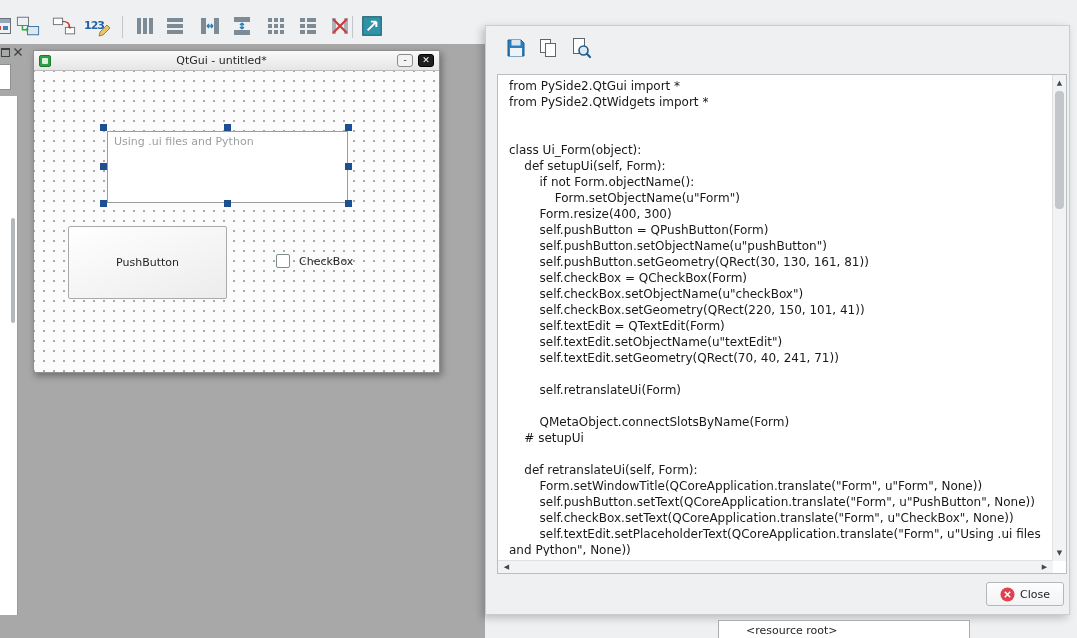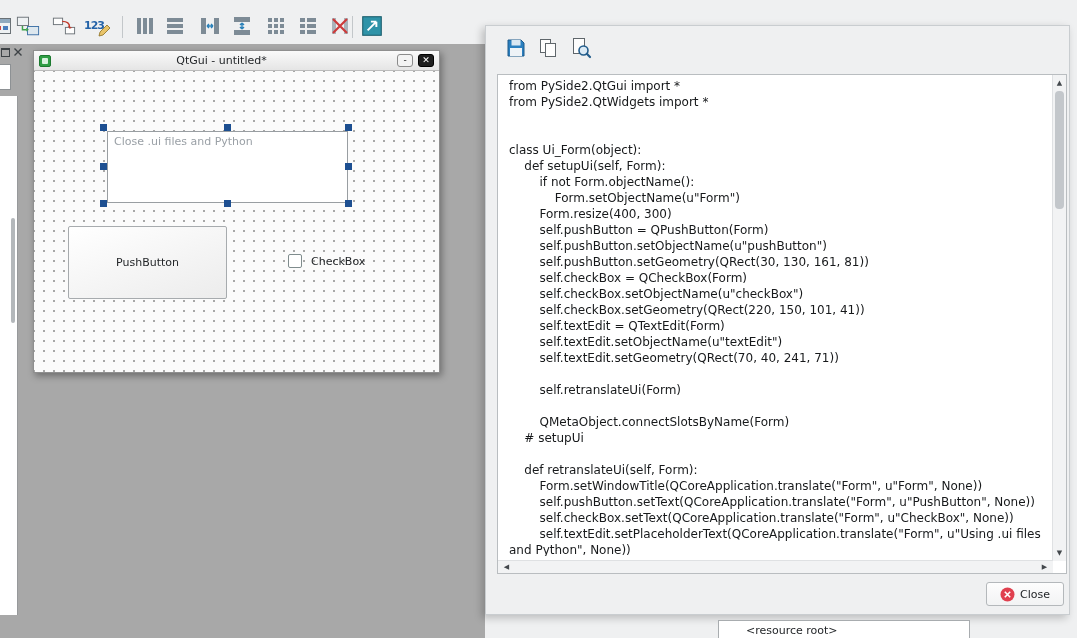--- a/index.html
+++ b/index.html
@@ -162,7 +162,7 @@
     <div style="position:relative;height:301px;background-color:#fbfbfb;background-image:radial-gradient(circle,#a8a8a8 0.9px,rgba(0,0,0,0) 1.1px);background-size:10px 10px;background-position:5px 5px;">
 
       <div class="abs" style="left:73px;top:60px;width:241px;height:72px;background:#fff;border:1px solid #999ea2;padding:3px 6px;color:#9aa0a6;">
-        <span>Close .ui files and Python</span>
+        <span>Using .ui files and Python</span>
       </div>
 
       <span class="handle" style="left:66px;top:53px;"></span>

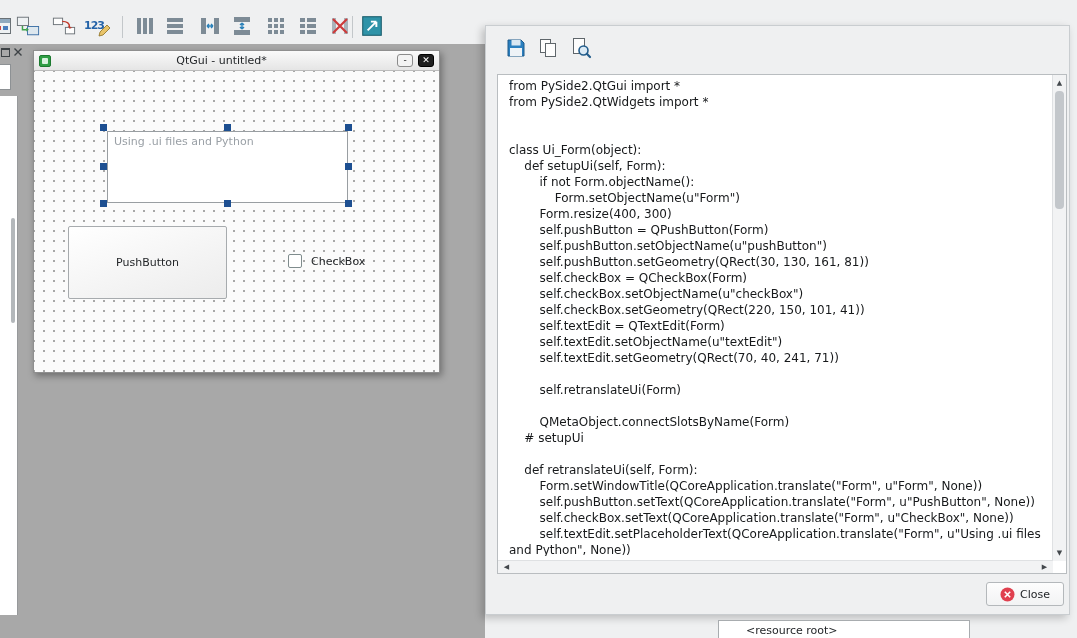--- a/index.html
+++ b/index.html
@@ -178,7 +178,7 @@
         <span>PushButton</span>
       </div>
 
-      <div class="abs" style="left:218px;top:183px;display:flex;align-items:center;gap:9px;padding-left:36px;">
+      <div class="abs" style="left:206px;top:183px;display:flex;align-items:center;gap:9px;padding-left:36px;">
         <span style="width:14px;height:14px;background:#fff;border:1px solid #7f8c8d;border-radius:2px;display:inline-block;"></span>
         <span>CheckBox</span>
       </div>

